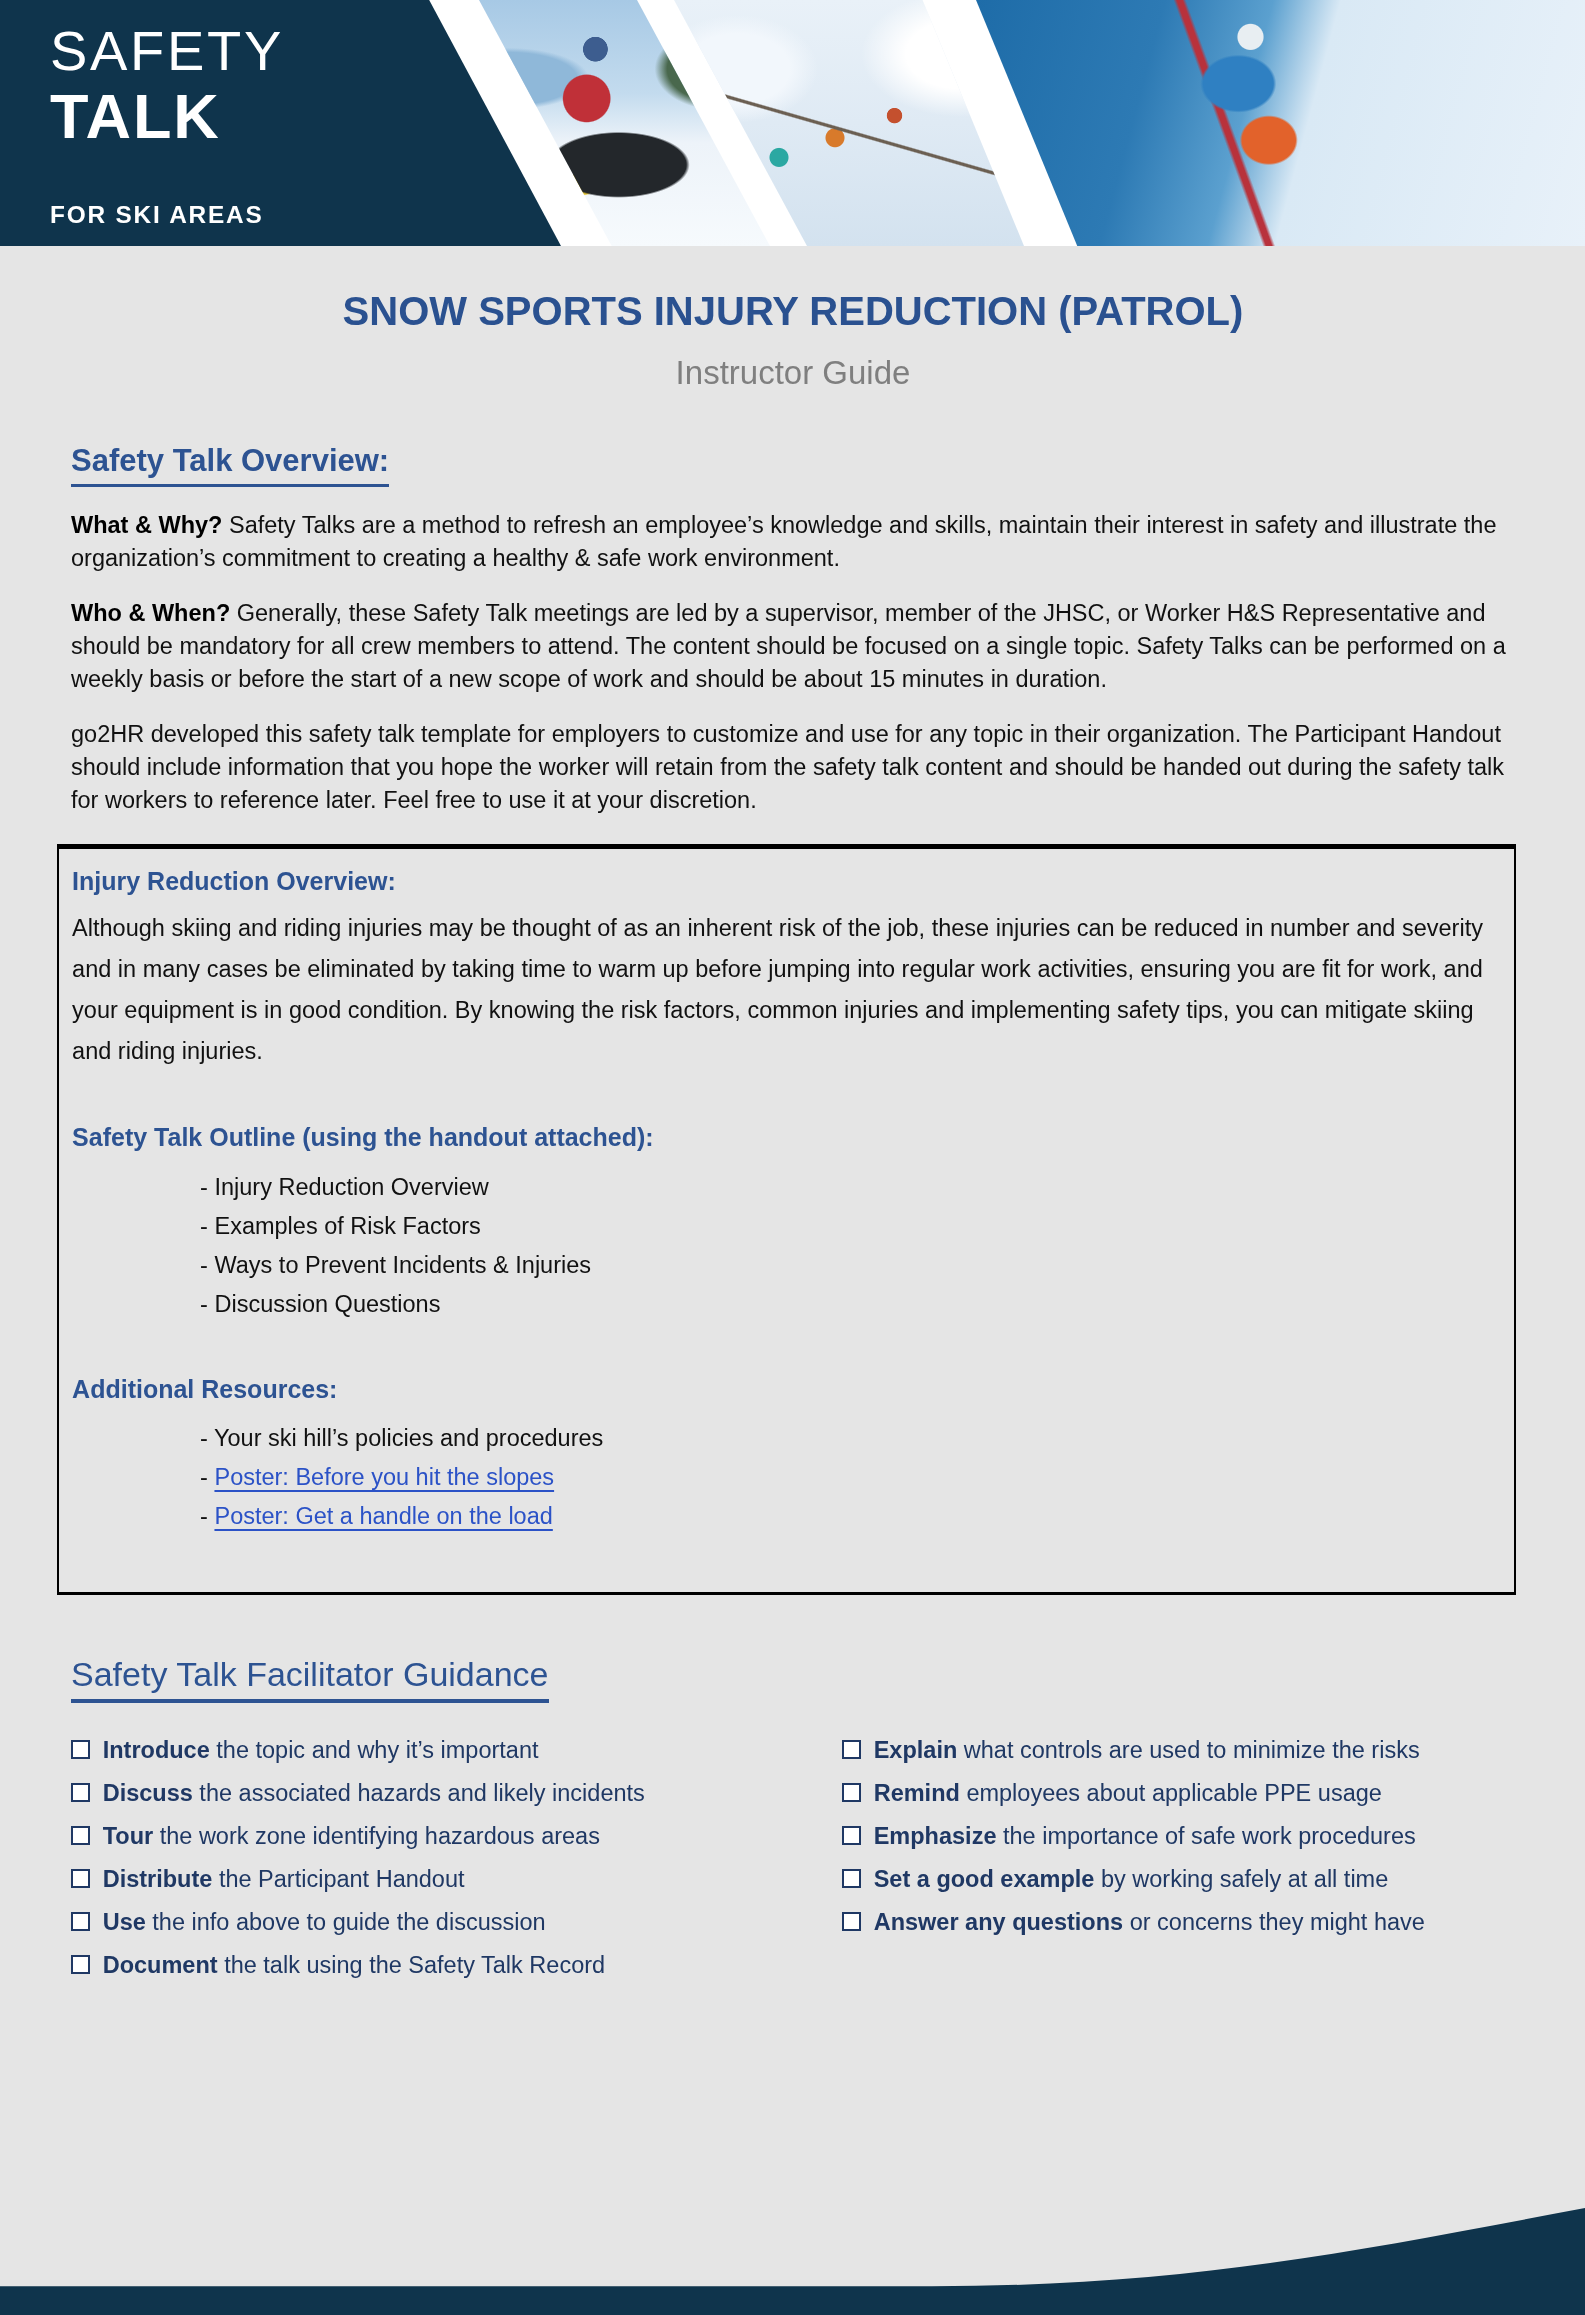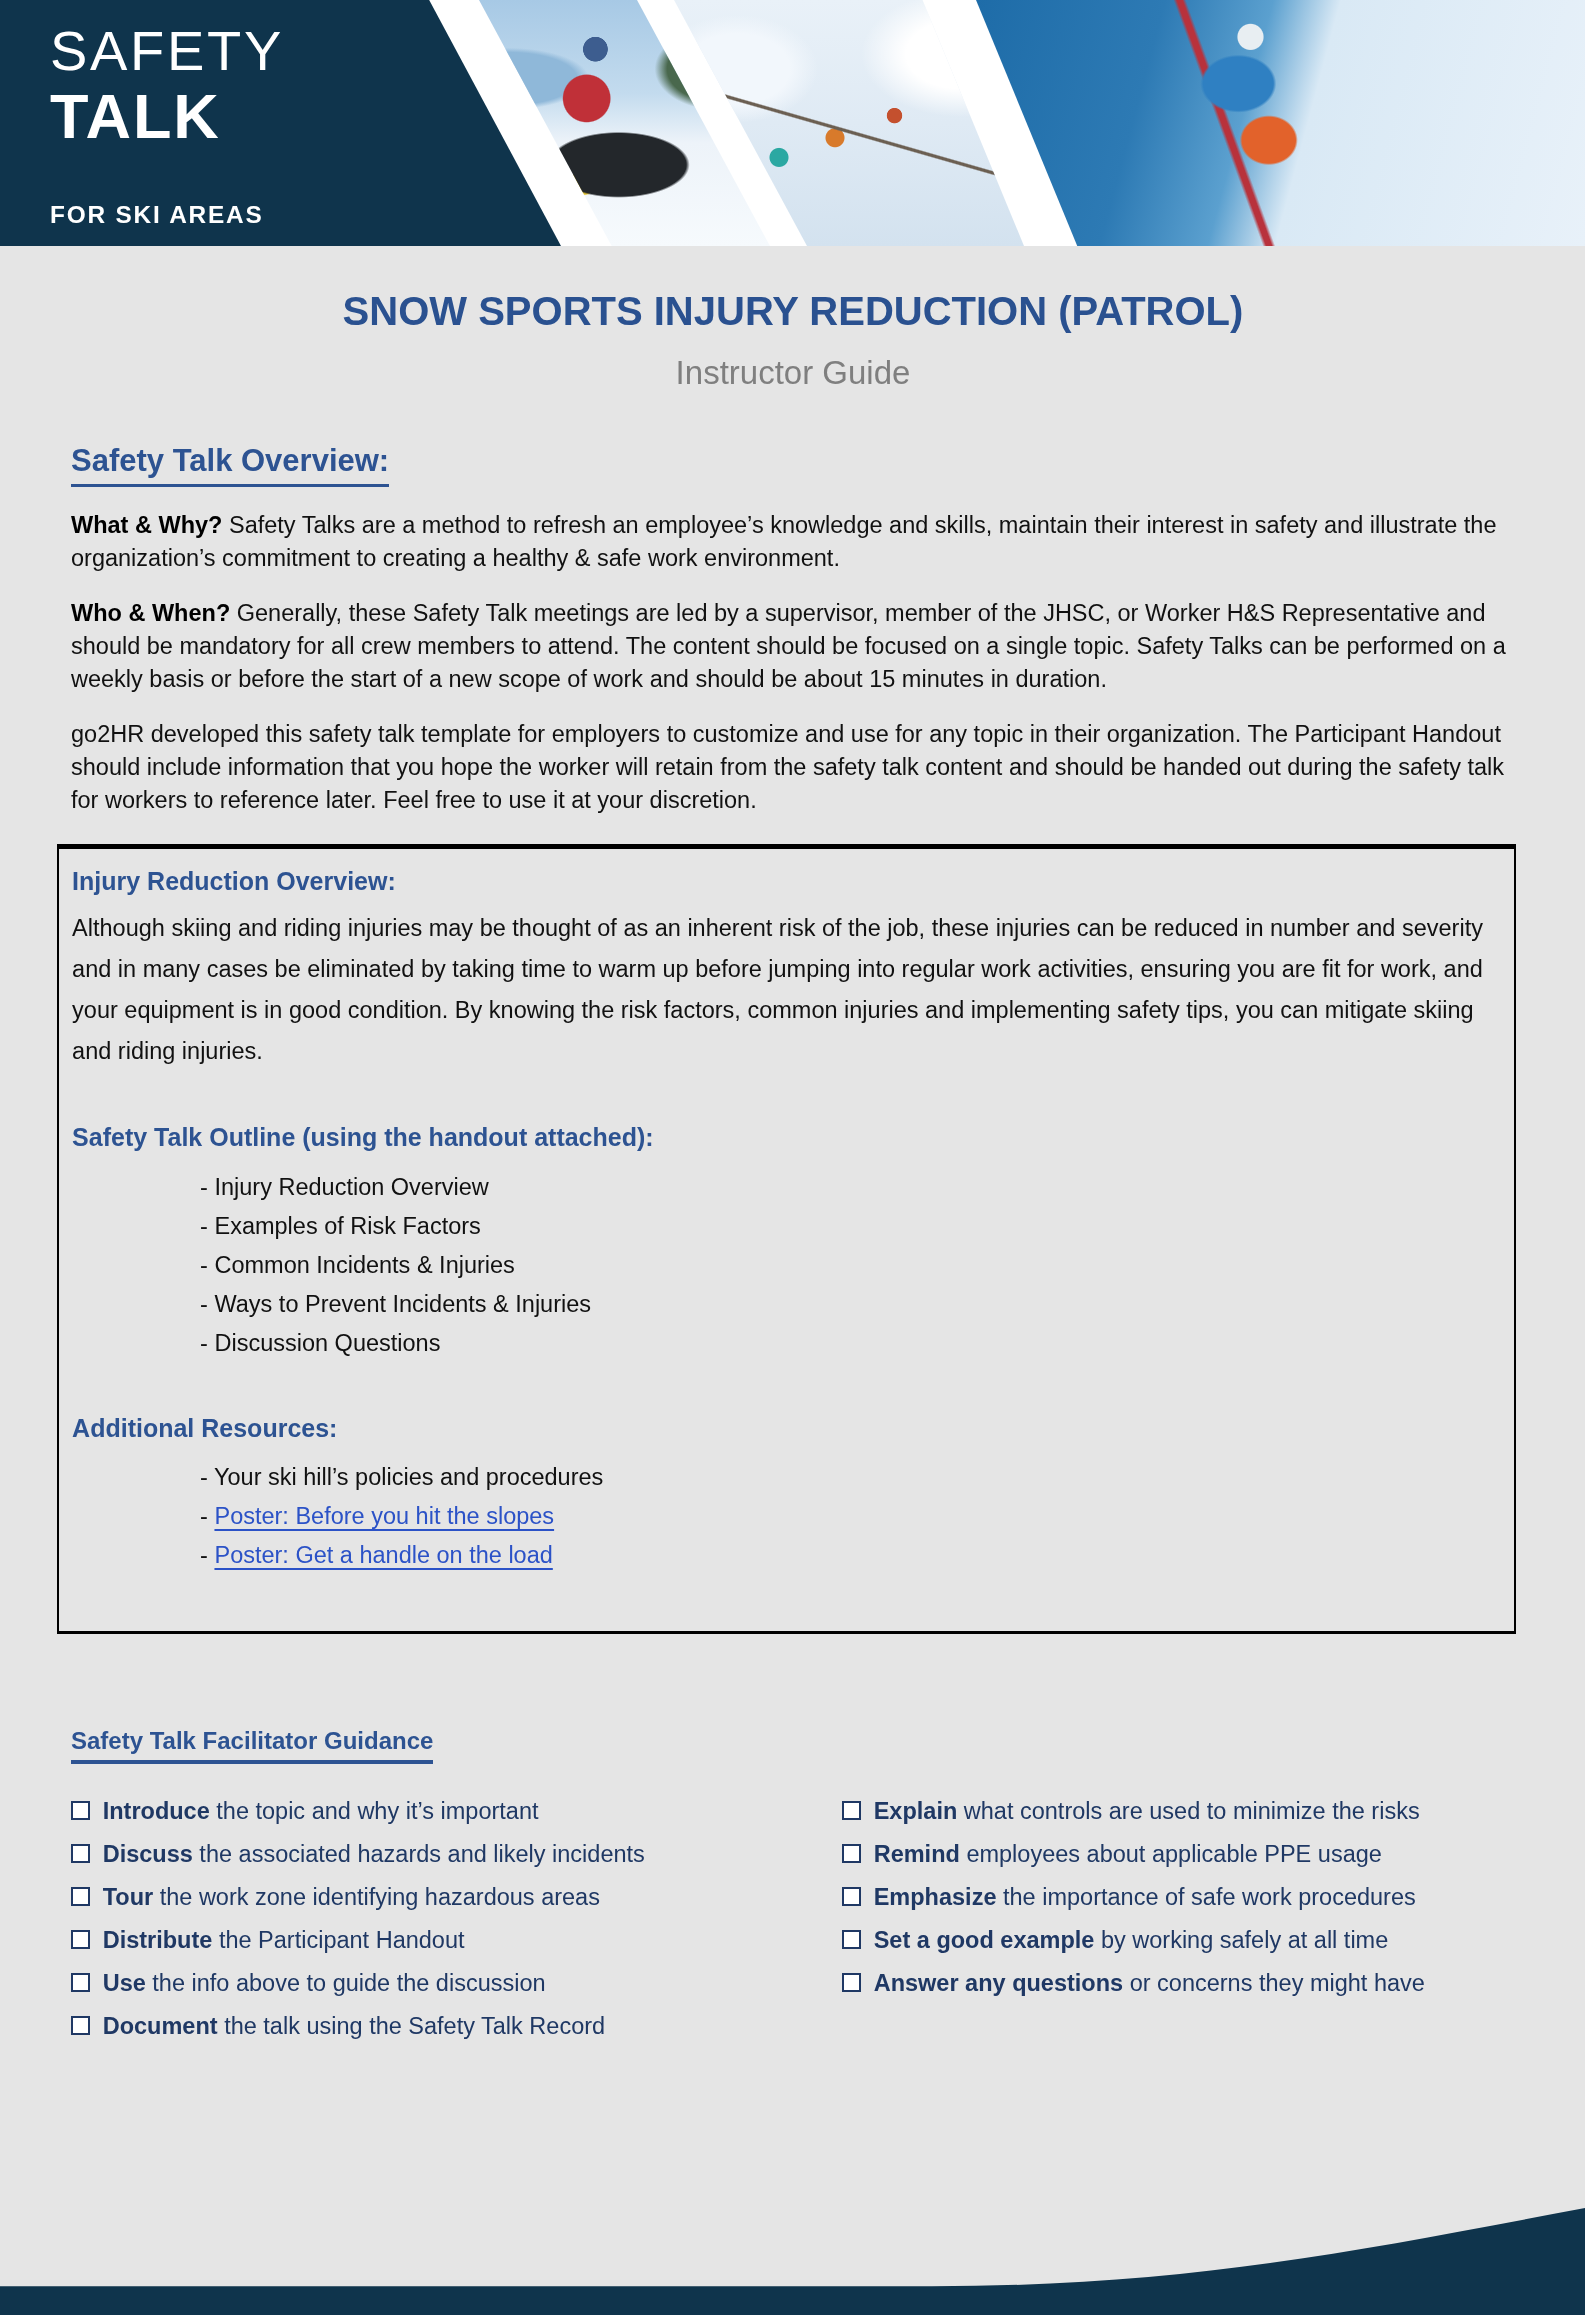--- a/index.html
+++ b/index.html
@@ -132,7 +132,6 @@
       <ul class="box-list">
         <li>Injury Reduction Overview</li>
         <li>Examples of Risk Factors</li>
-        <li>Common Incidents &amp; Injuries</li>
         <li>Ways to Prevent Incidents &amp; Injuries</li>
         <li>Discussion Questions</li>
       </ul>

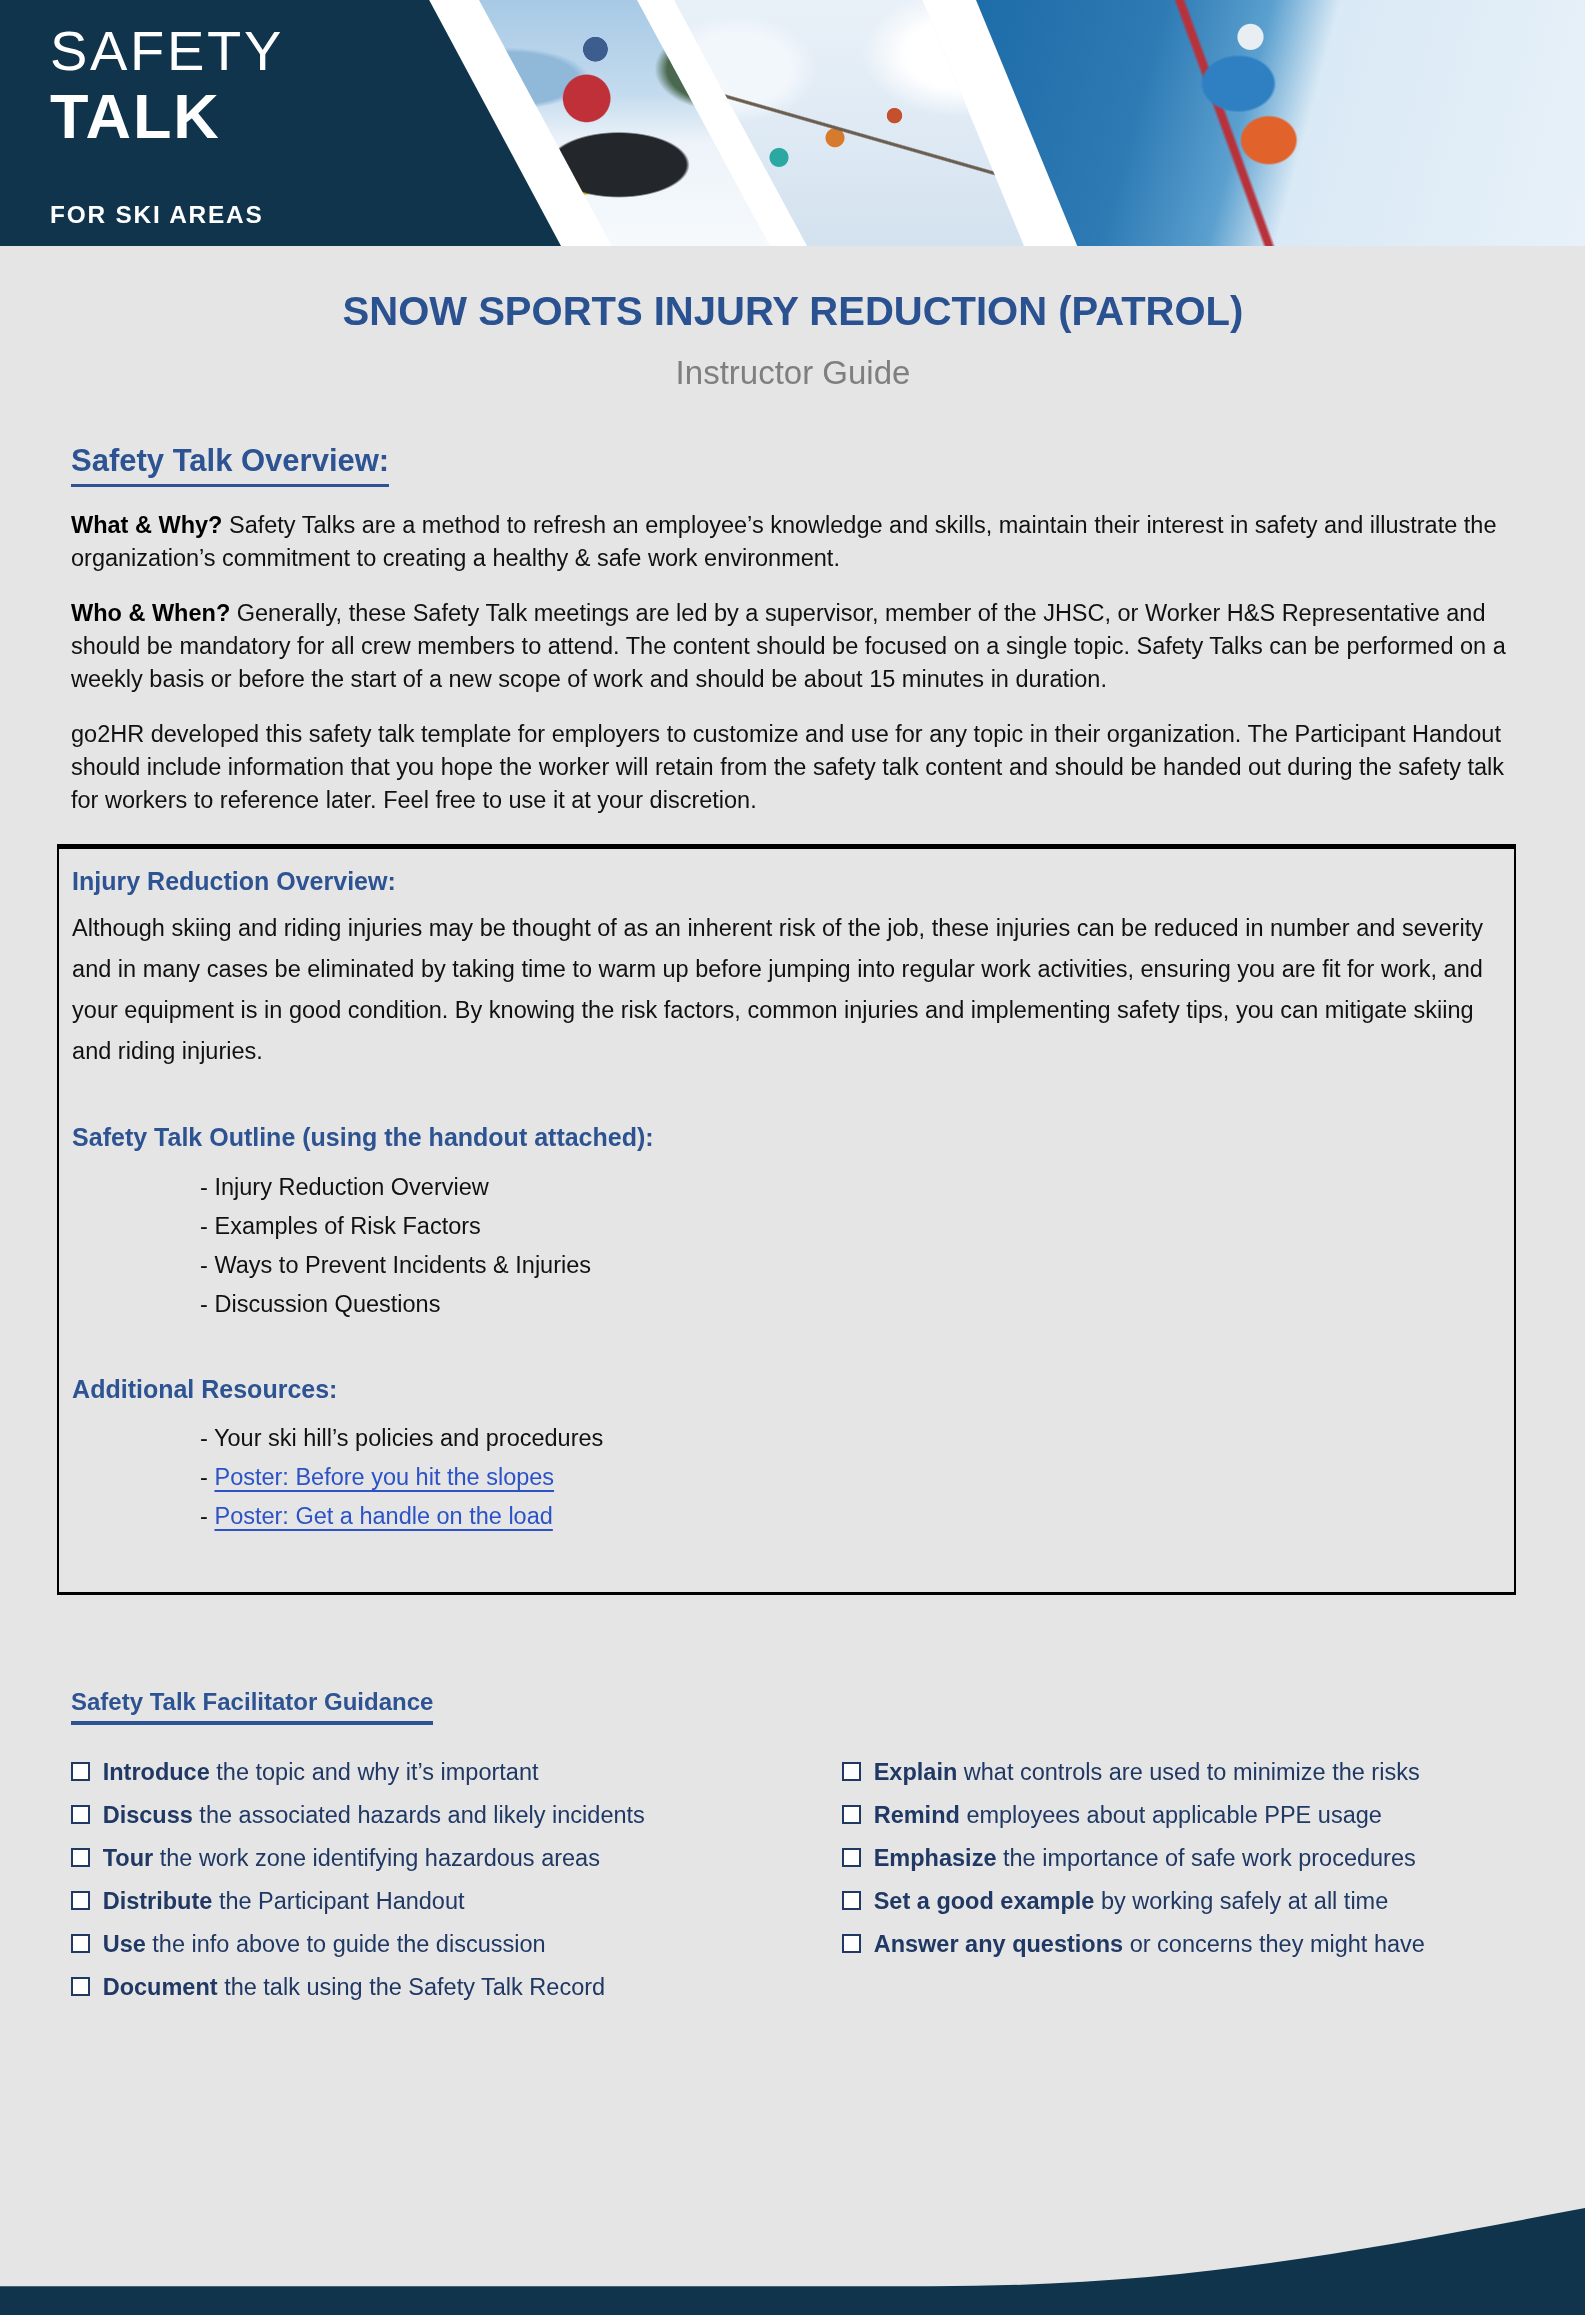--- a/index.html
+++ b/index.html
@@ -76,7 +76,7 @@
   .box-list .res-link a { color:#2b52c7; text-decoration:underline; text-underline-offset:5.4px; }
 
   
-  .h2-big { margin-top:93px; font-size:24px; font-weight:700; color:#2d5392; }
+  .h2-big { margin-top:60px; font-size:34px; font-weight:400; color:#2d5392; }
   .h2-big > span { display:inline-block; border-bottom:4.5px solid #2d5392; padding-bottom:5.4px; }
 
   .checklist { margin-top:33px; display:flex; }

